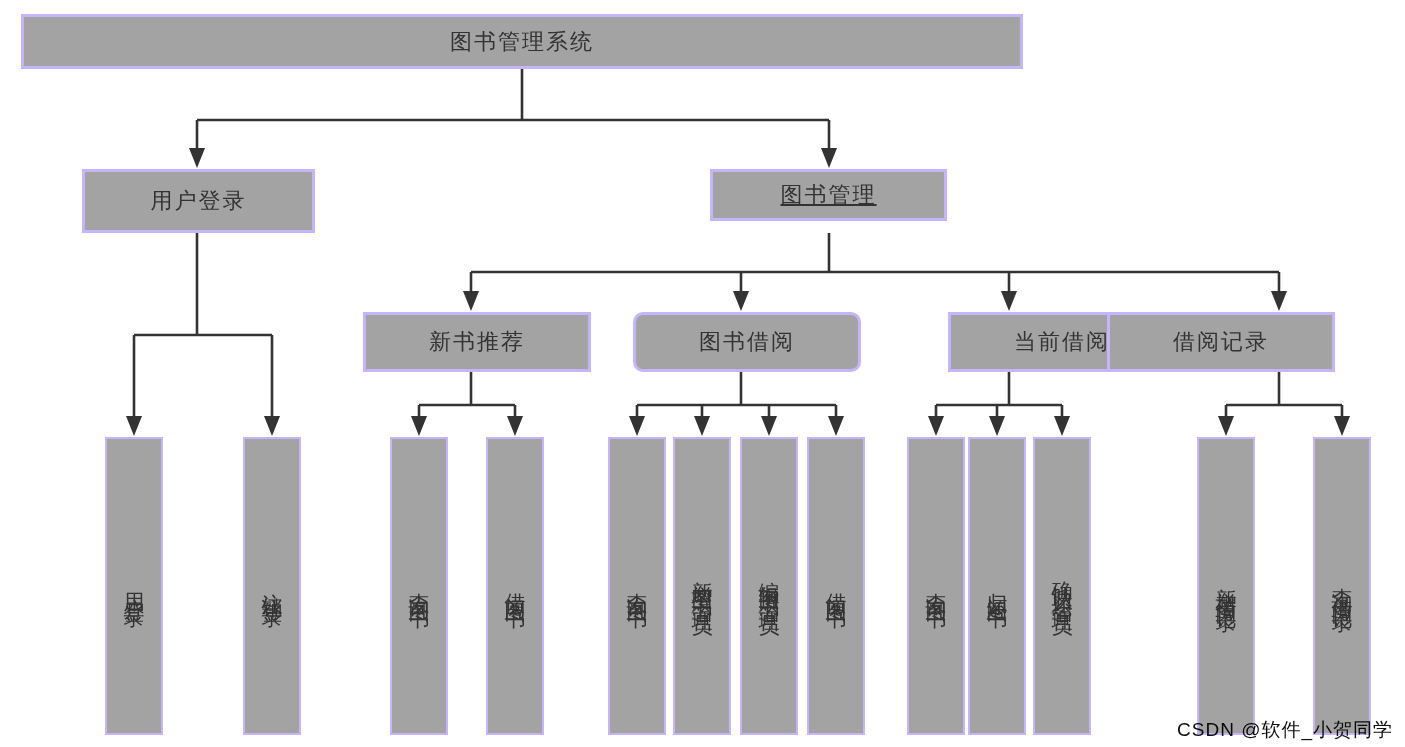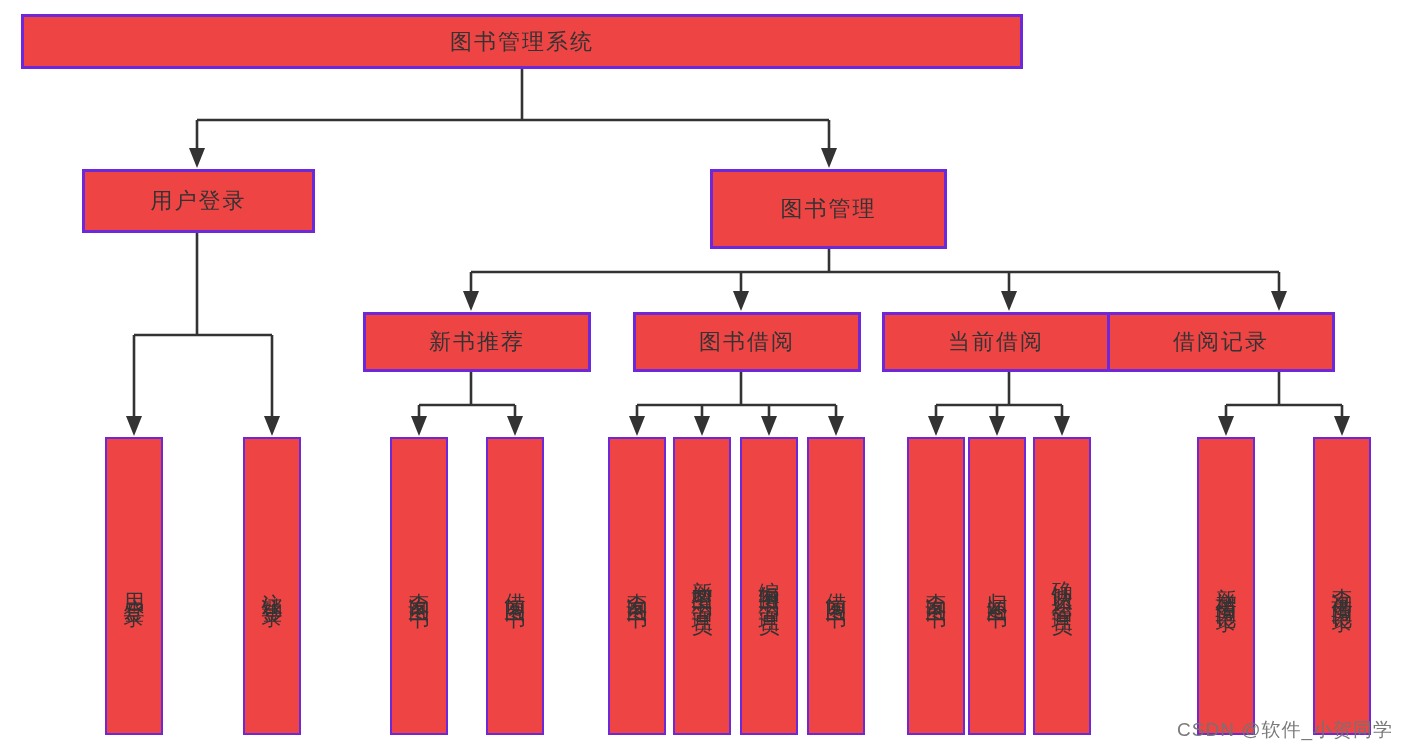--- a/index.html
+++ b/index.html
@@ -25,8 +25,8 @@
   .box {
     position: absolute;
     box-sizing: border-box;
-    background: #ef4444;
-    border: 3px solid #6d28d9;
+    background: #a3a3a3;
+    border: 3px solid #c4b5fd;
     color: #333333;
     display: flex;
     align-items: center;

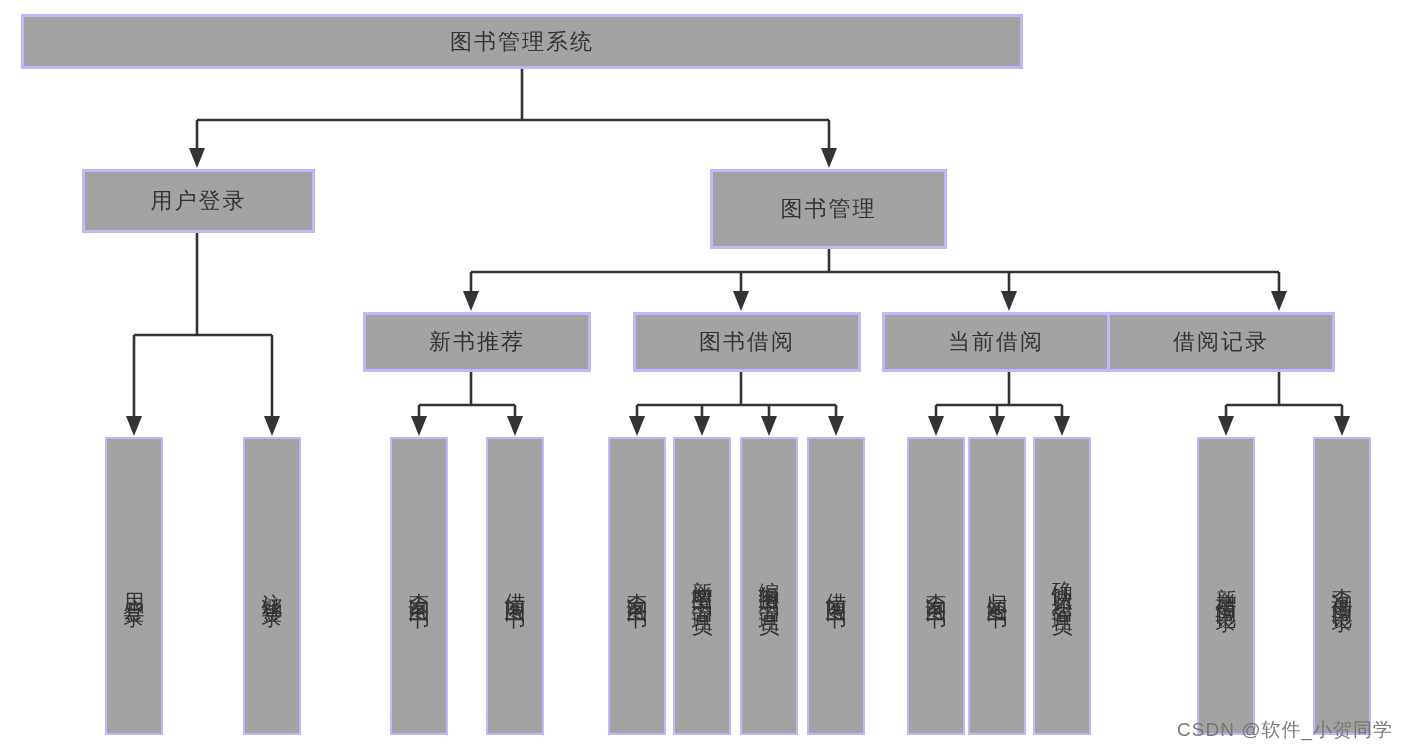--- a/index.html
+++ b/index.html
@@ -40,7 +40,7 @@
   }
   .root  { left: 21px;  top: 14px;  width: 1002px; height: 55px; }
   .l2a   { left: 82px;  top: 169px; width: 233px;  height: 64px; }
-  .l2b   { left: 710px; top: 169px; width: 237px;  height: 80px; }
+  .l2b   { left: 710px; top: 169px; width: 237px;  height: 52px; text-decoration: underline; }
   .l3    { top: 312px;  width: 228px; height: 60px; }
   .l3a   { left: 363px; }
   .l3b   { left: 633px; }

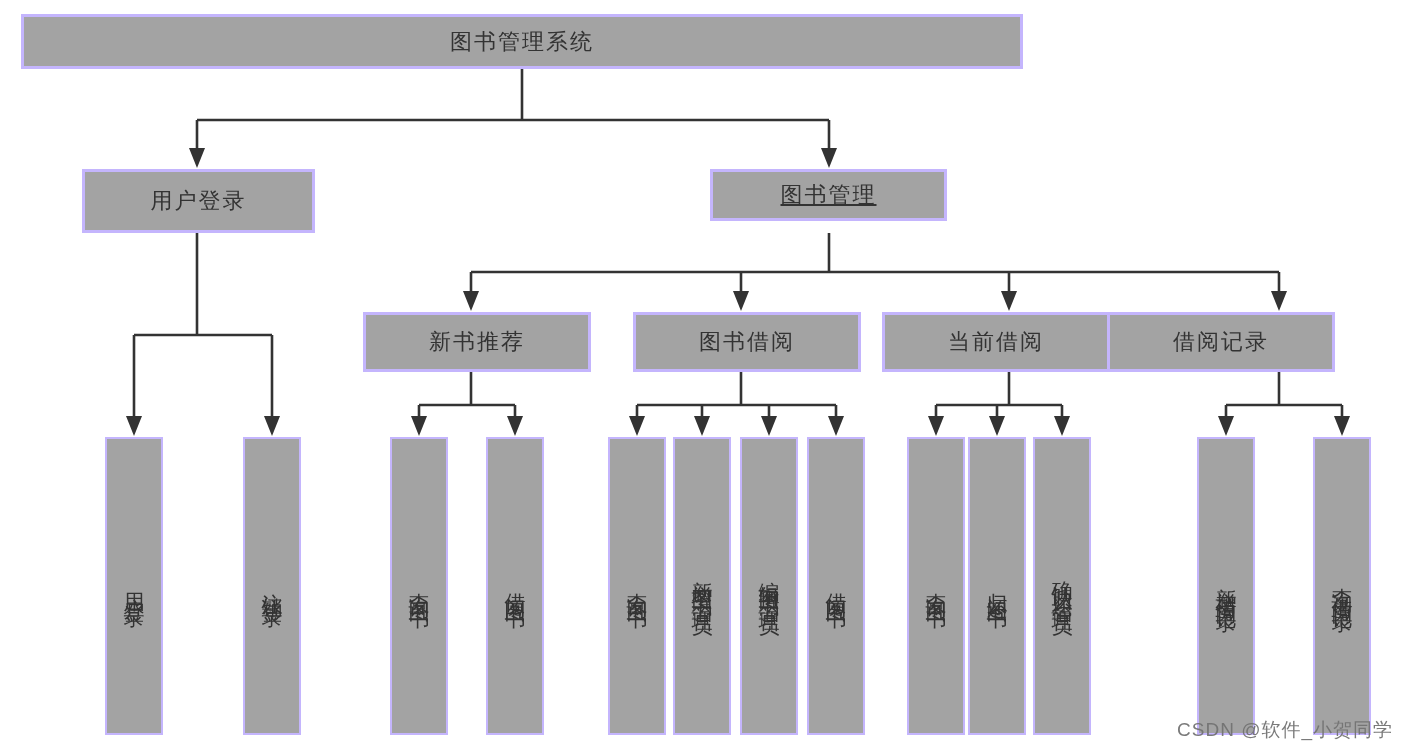--- a/index.html
+++ b/index.html
@@ -43,7 +43,7 @@
   .l2b   { left: 710px; top: 169px; width: 237px;  height: 52px; text-decoration: underline; }
   .l3    { top: 312px;  width: 228px; height: 60px; }
   .l3a   { left: 363px; }
-  .l3b   { left: 633px; }
+  .l3b   { left: 633px; border-radius: 10px; }
   .l3c   { left: 882px; }
   .l3d   { left: 1107px; }
   .leaf {

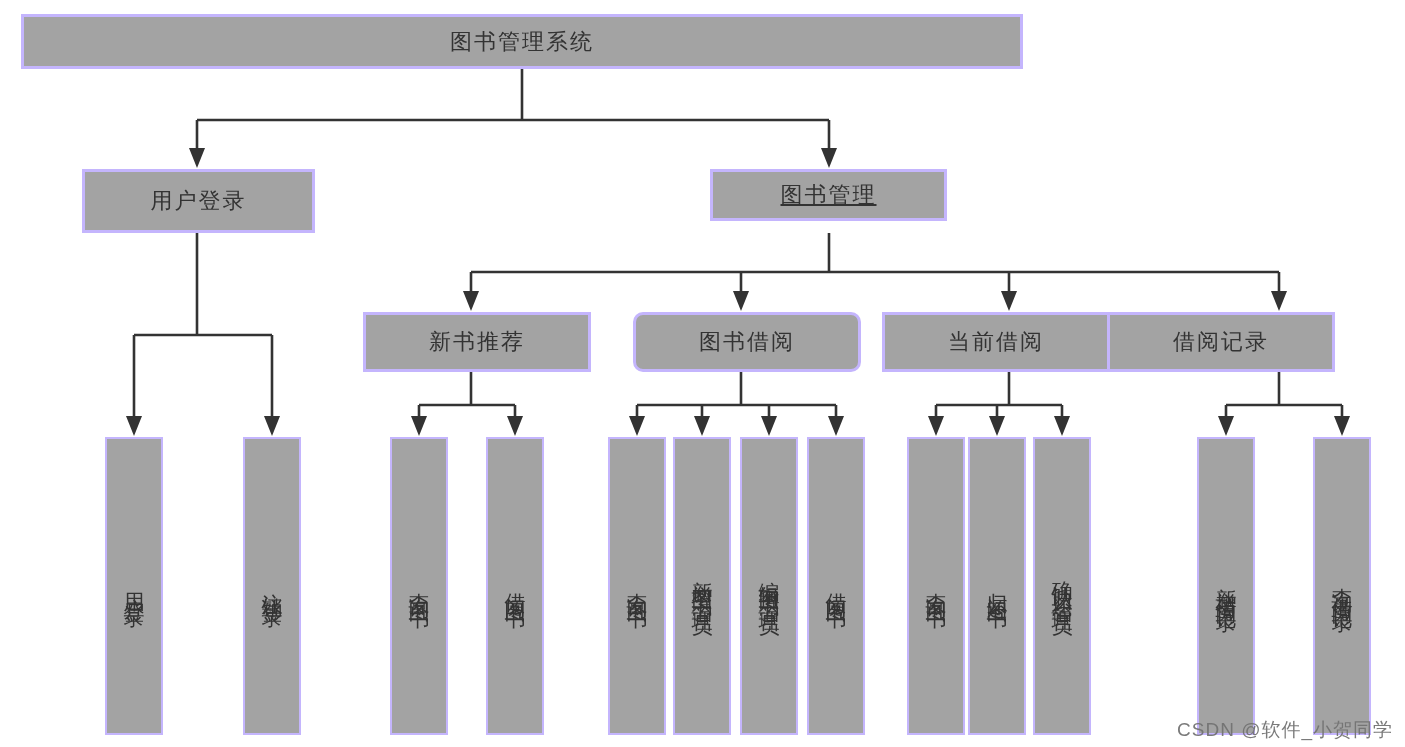--- a/index.html
+++ b/index.html
@@ -44,7 +44,7 @@
   .l3    { top: 312px;  width: 228px; height: 60px; }
   .l3a   { left: 363px; }
   .l3b   { left: 633px; border-radius: 10px; }
-  .l3c   { left: 882px; }
+  .l3c   { left: 948px; }
   .l3d   { left: 1107px; }
   .leaf {
     top: 437px;

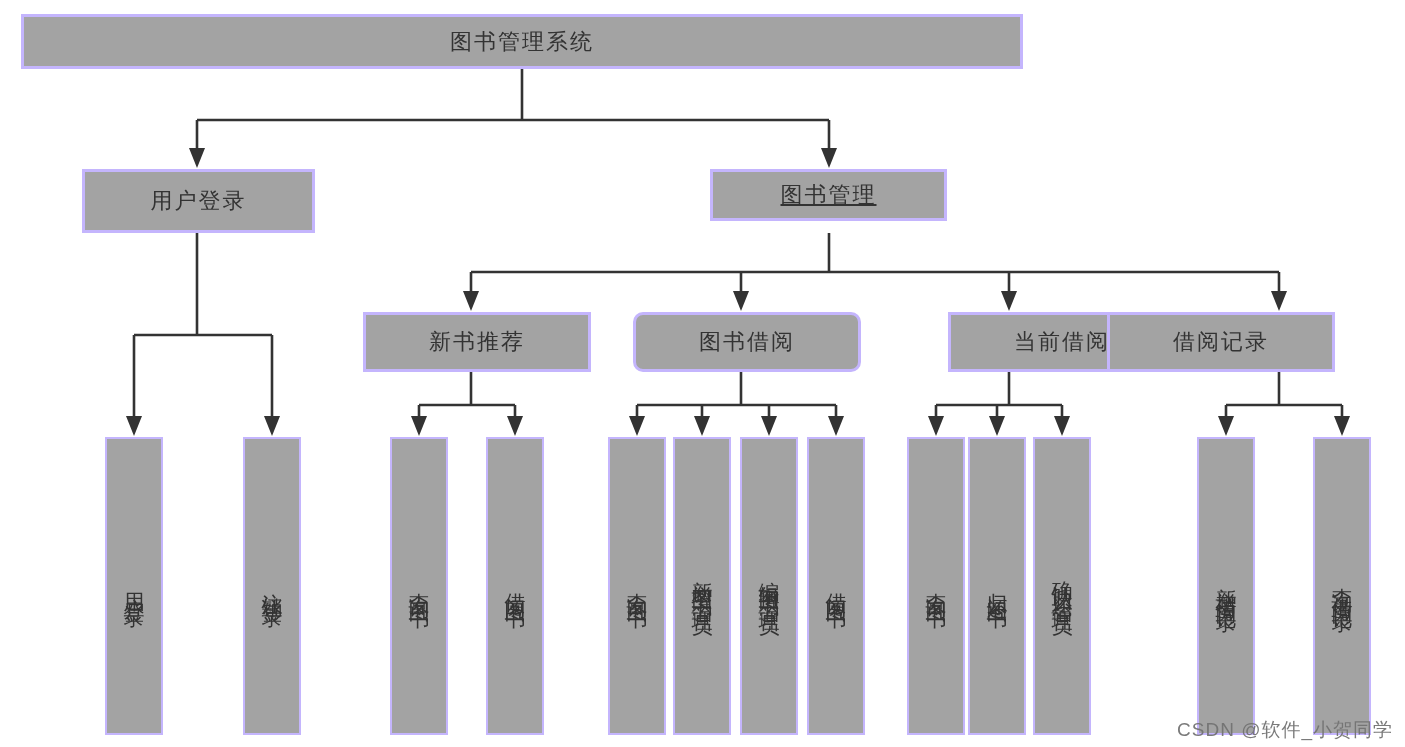--- a/index.html
+++ b/index.html
@@ -74,7 +74,7 @@
     right: 12px;
     bottom: 4px;
     font-size: 19px;
-    color: #737373;
+    color: #000000;
     letter-spacing: 1px;
     z-index: 5;
     opacity: 0.95;

